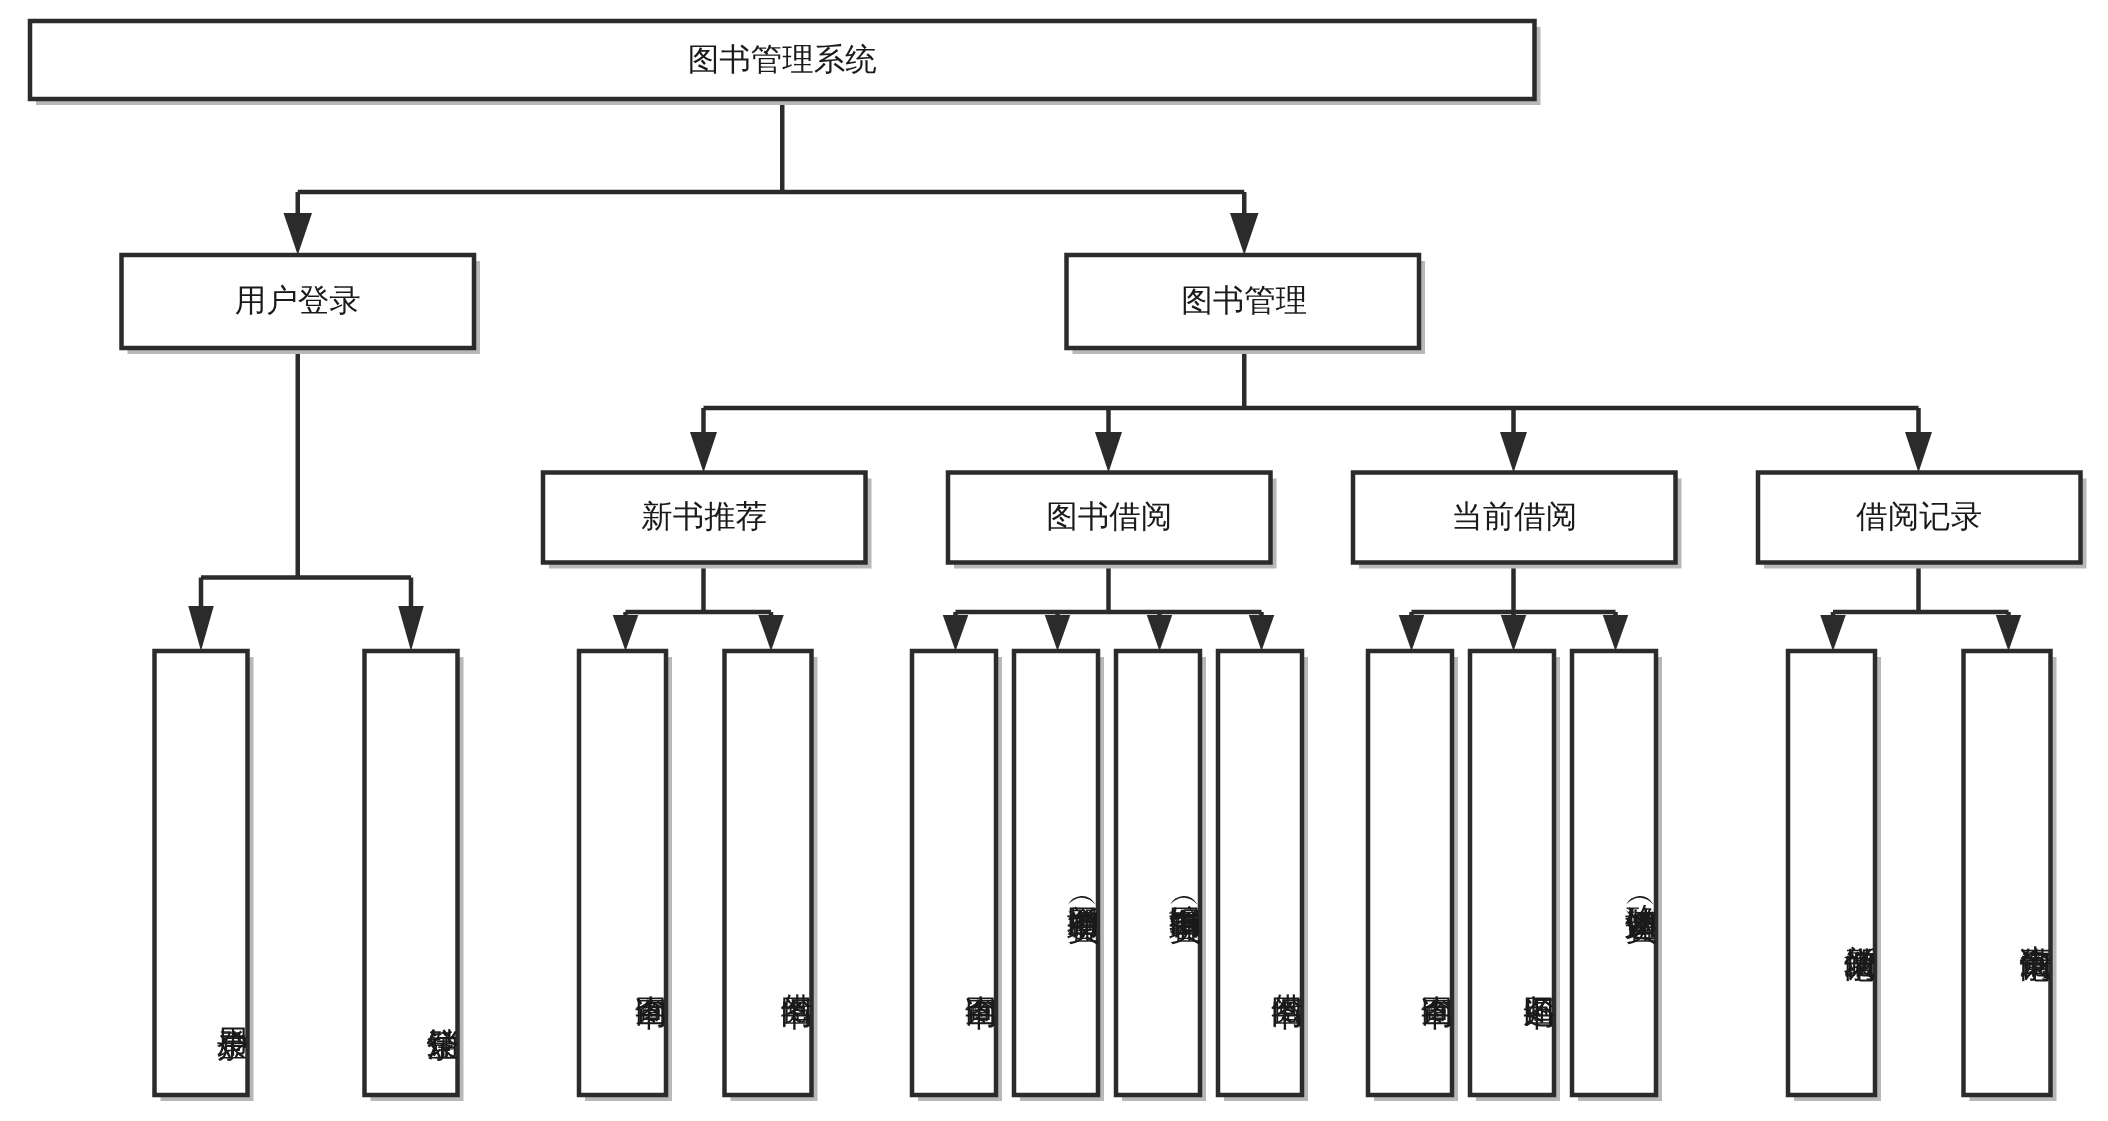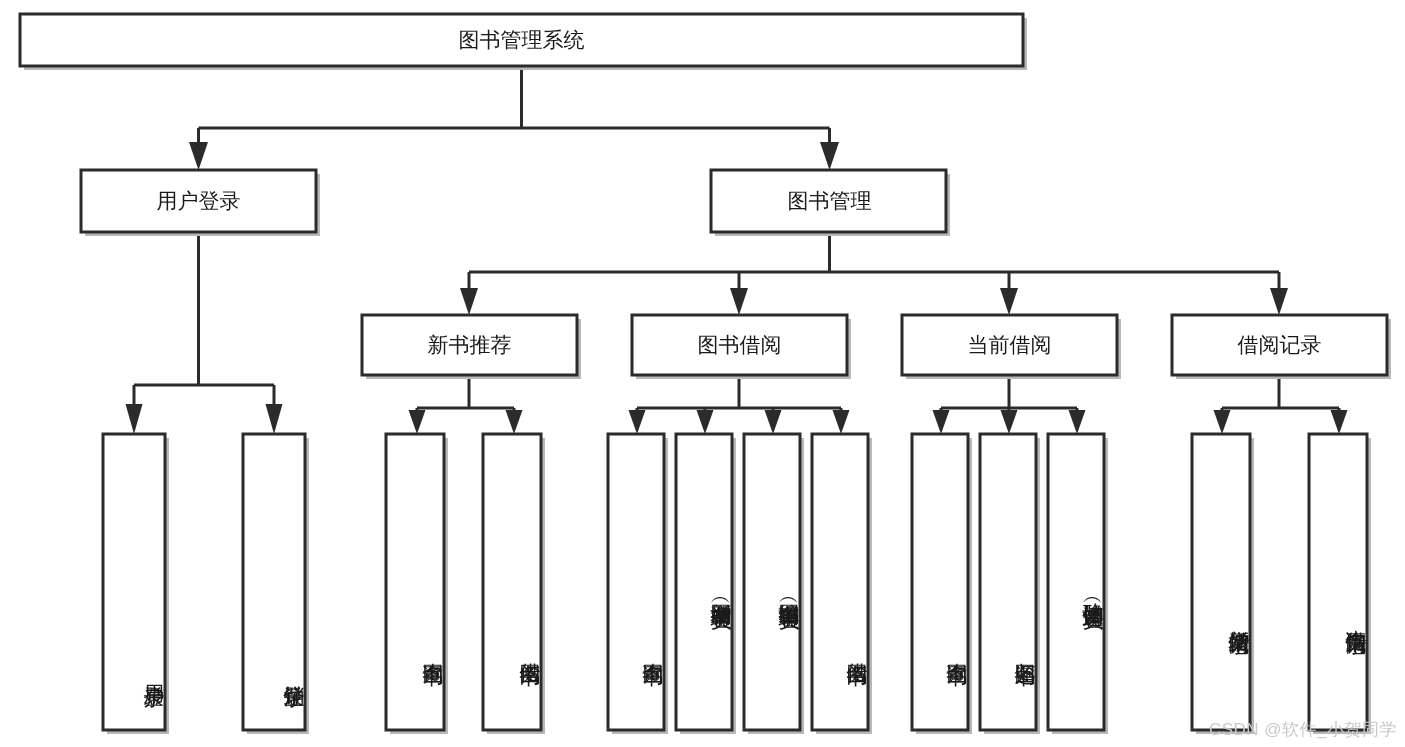--- a/index.html
+++ b/index.html
@@ -278,7 +278,6 @@
 
   <div class="leaf-label" style="left:1309px; top:434px; width:58px; height:296px; padding-top:34px;">查询借阅记录</div>
 
-  <div class="watermark">CSDN @软件_小贺同学</div>
 
 </div>
 

